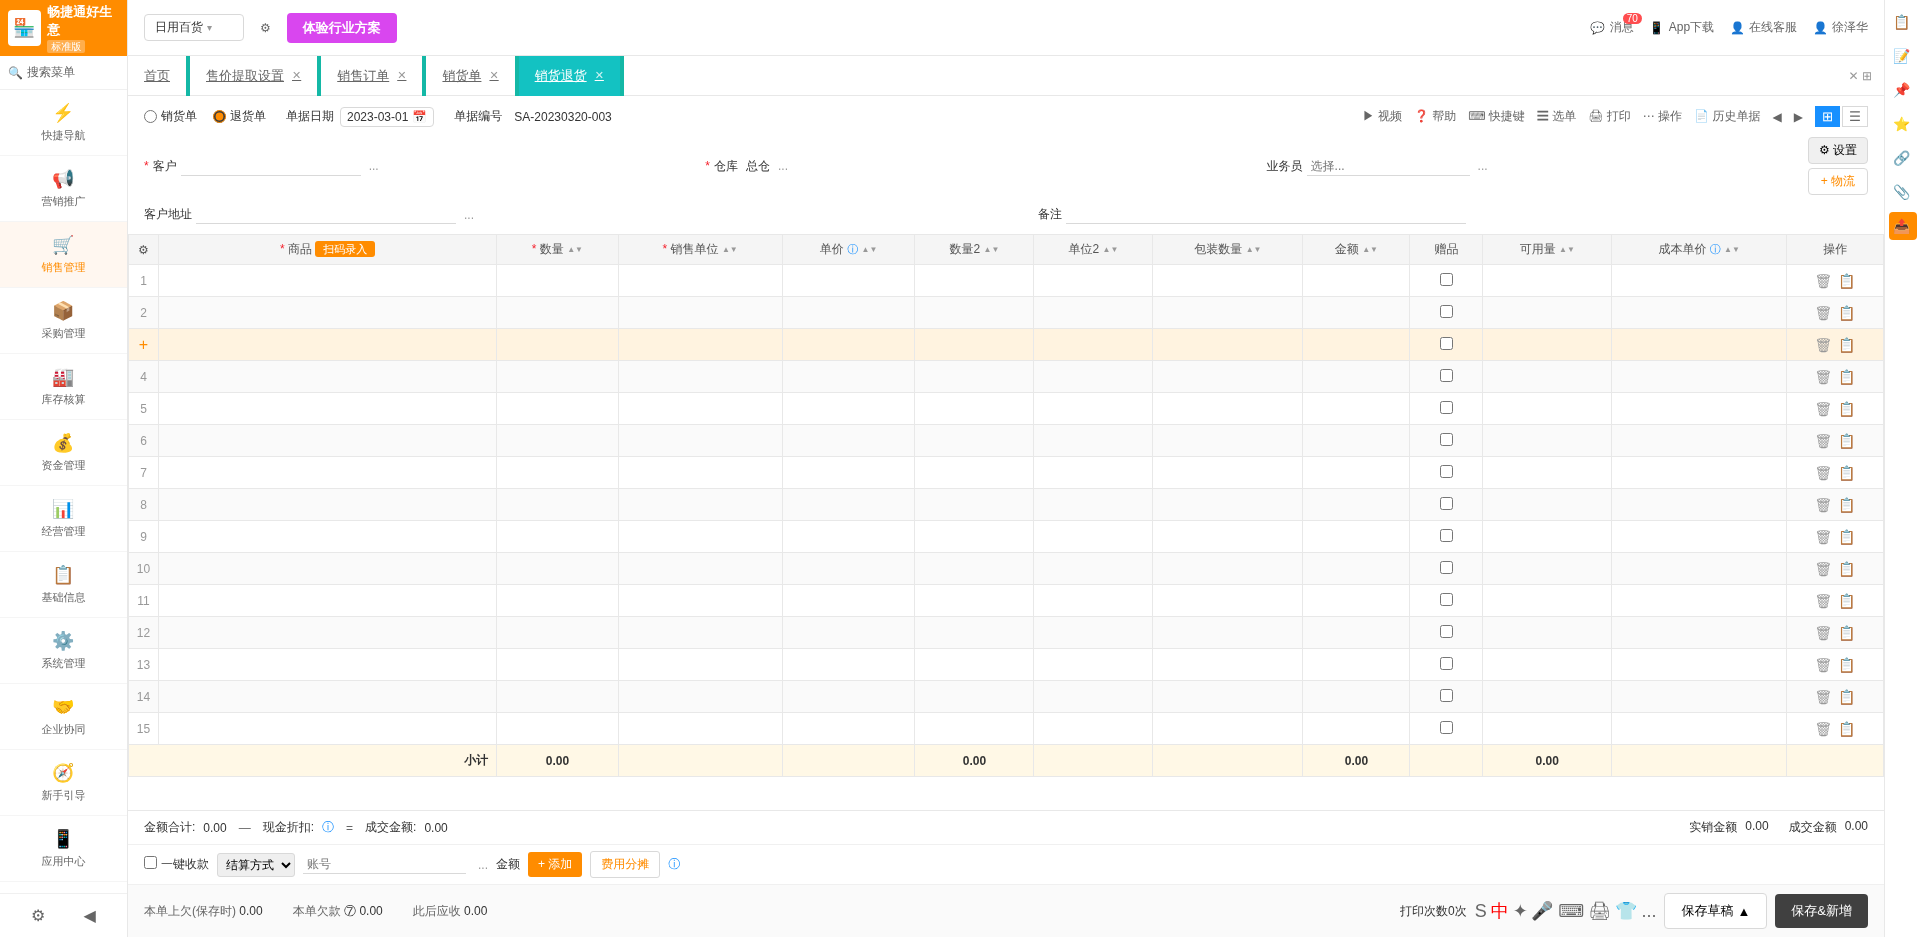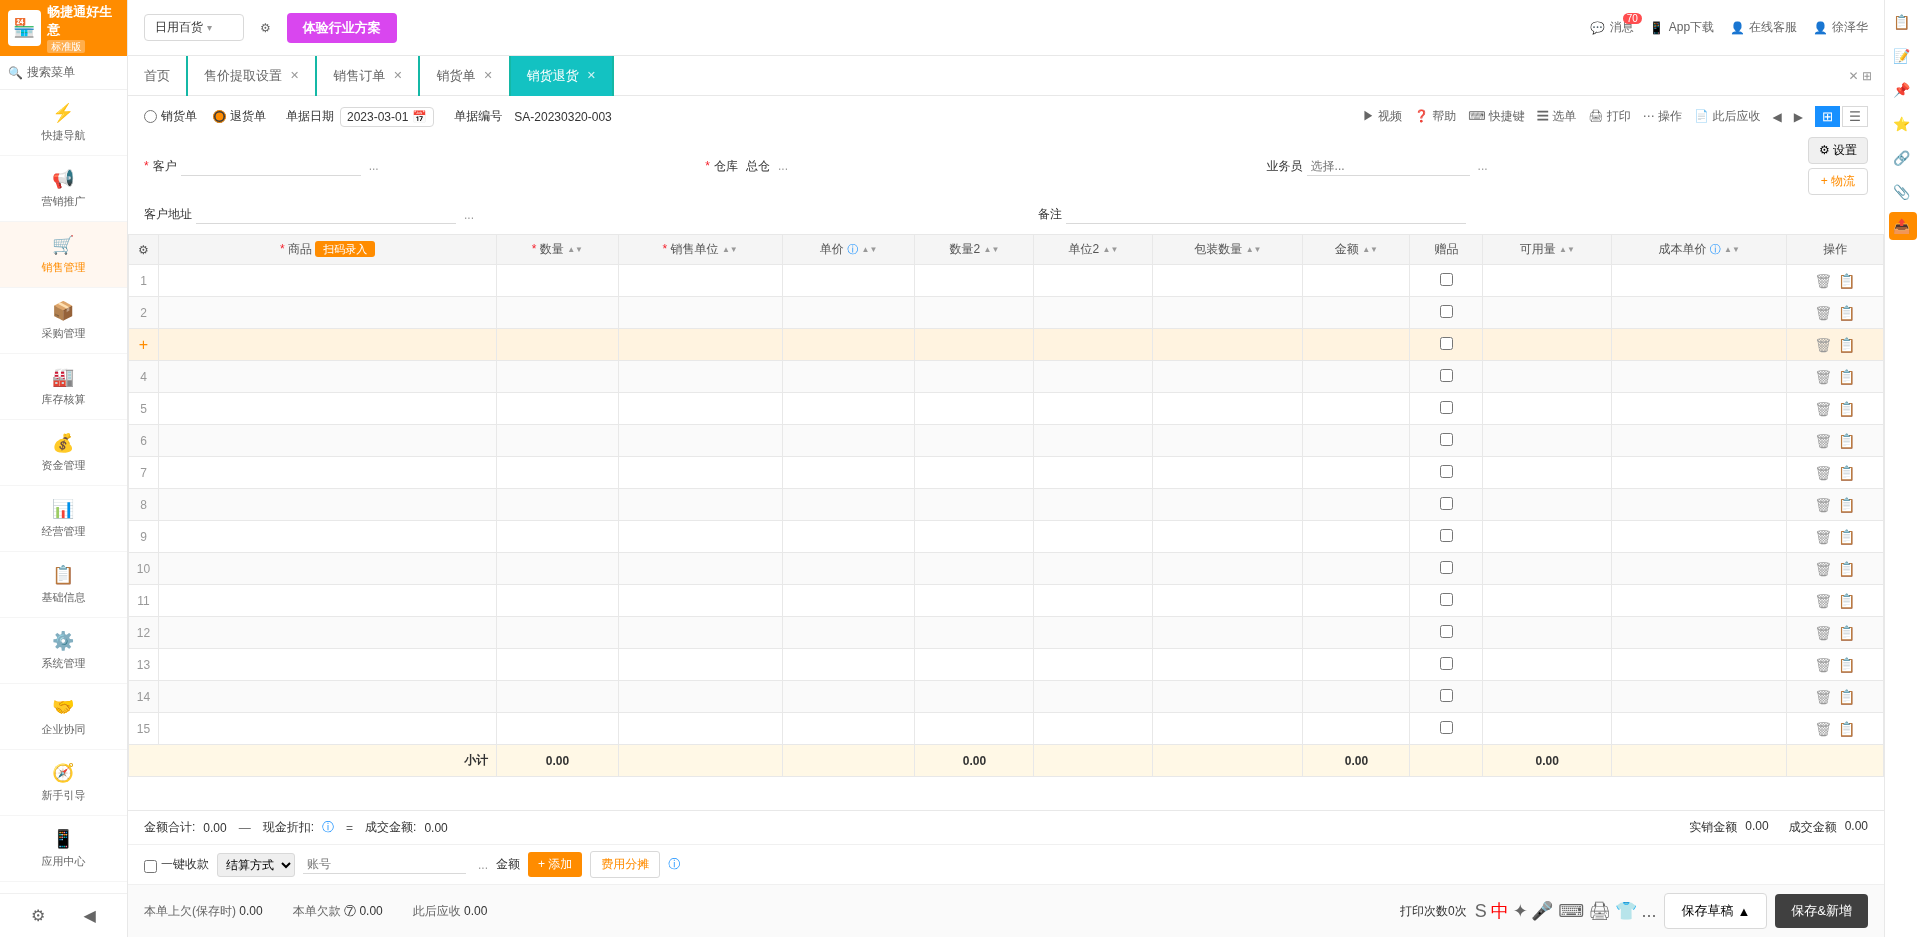--- a/index.html
+++ b/index.html
@@ -31,7 +31,7 @@
 
     
     .tabs { height: 40px; background: #fff; display: flex; align-items: center; border-bottom: 1px solid #e8e8e8; padding: 0 0; }
-    .tab { padding: 0 16px; height: 40px; display: flex; align-items: center; gap: 6px; cursor: pointer; color: #666; font-size: 13px; border-right: 2px solid #14b8a6; white-space: nowrap; }
+    .tab { padding: 0 16px; height: 40px; display: flex; align-items: center; gap: 6px; cursor: pointer; color: #666; font-size: 13px; border-right: 4px solid #14b8a6; white-space: nowrap; text-decoration: underline; }
     .tab.active { color: #fff; background: #13c2c2; }
     .tab .close { color: #999; font-size: 11px; margin-left: 2px; }
     .tab.active .close { color: rgba(255,255,255,0.8); }

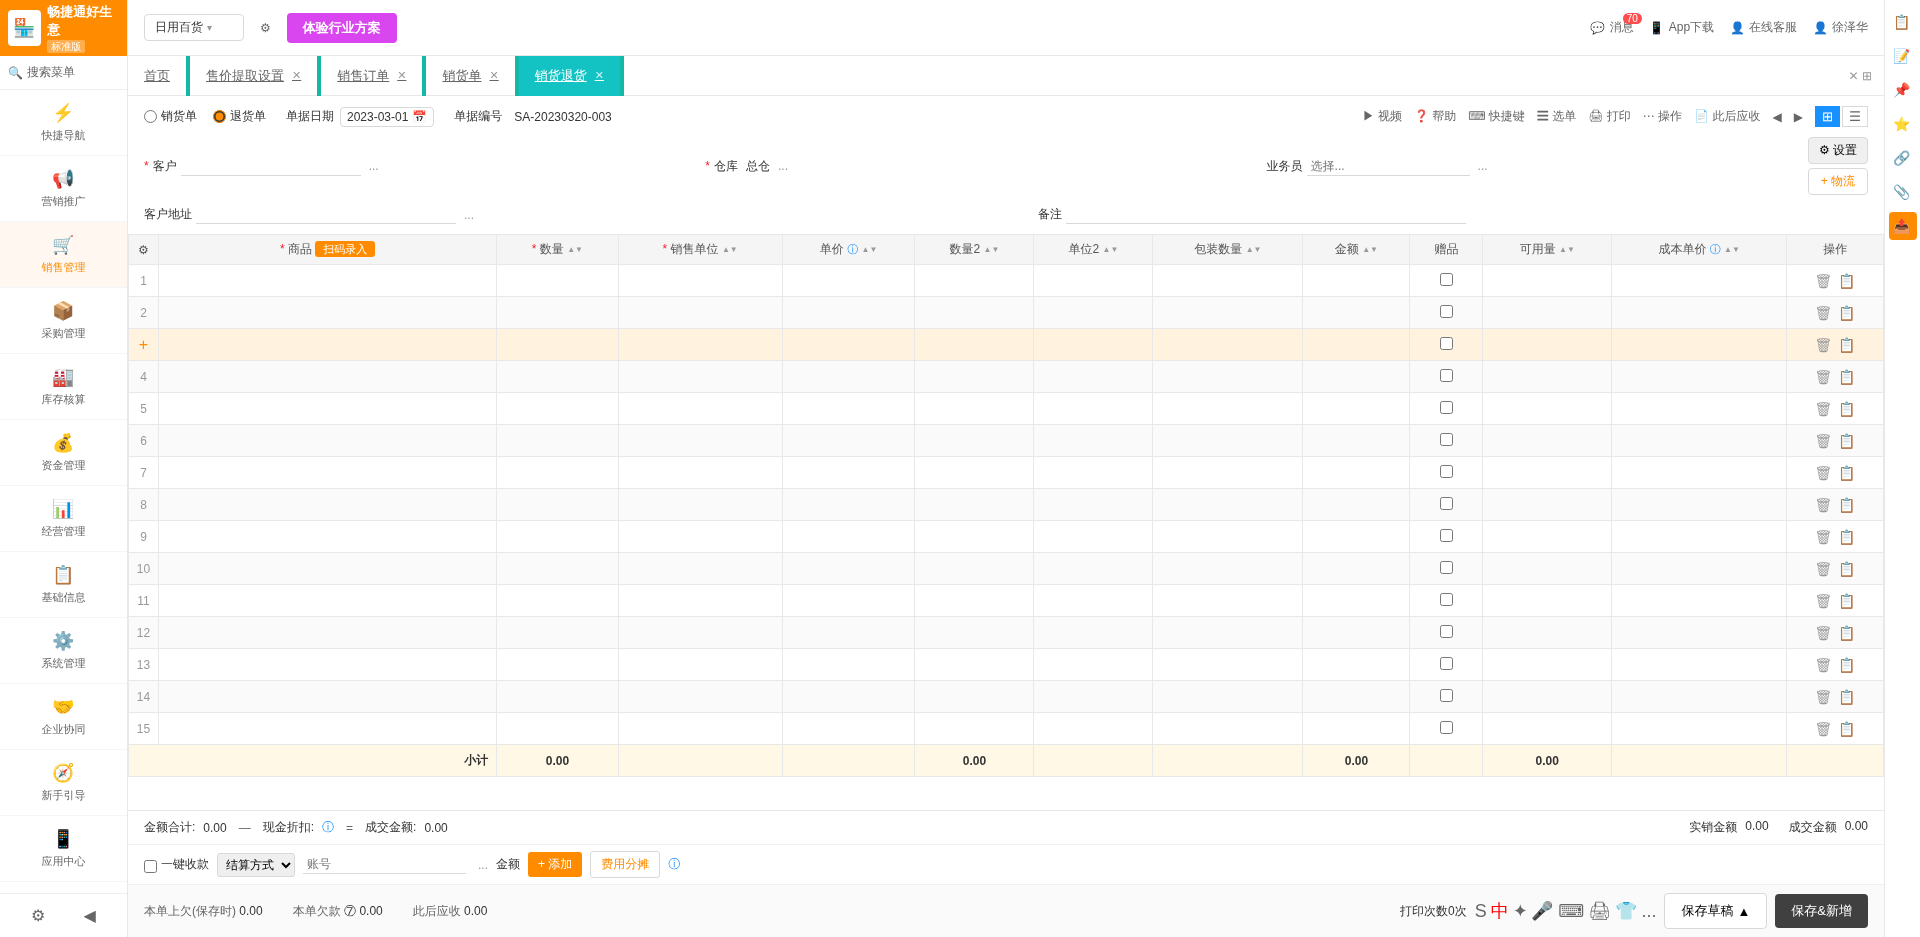--- a/index.html
+++ b/index.html
@@ -266,7 +266,7 @@
           <span style="cursor:pointer;">☰ 选单</span>
           <span style="cursor:pointer;">🖨 打印</span>
           <span style="cursor:pointer;">⋯ 操作</span>
-          <span style="cursor:pointer;">📄 此后应收</span>
+          <span style="cursor:pointer;">📄 历史单据</span>
           <span style="cursor:pointer;">◀</span>
           <span style="cursor:pointer;">▶</span>
           <div class="view-toggles">

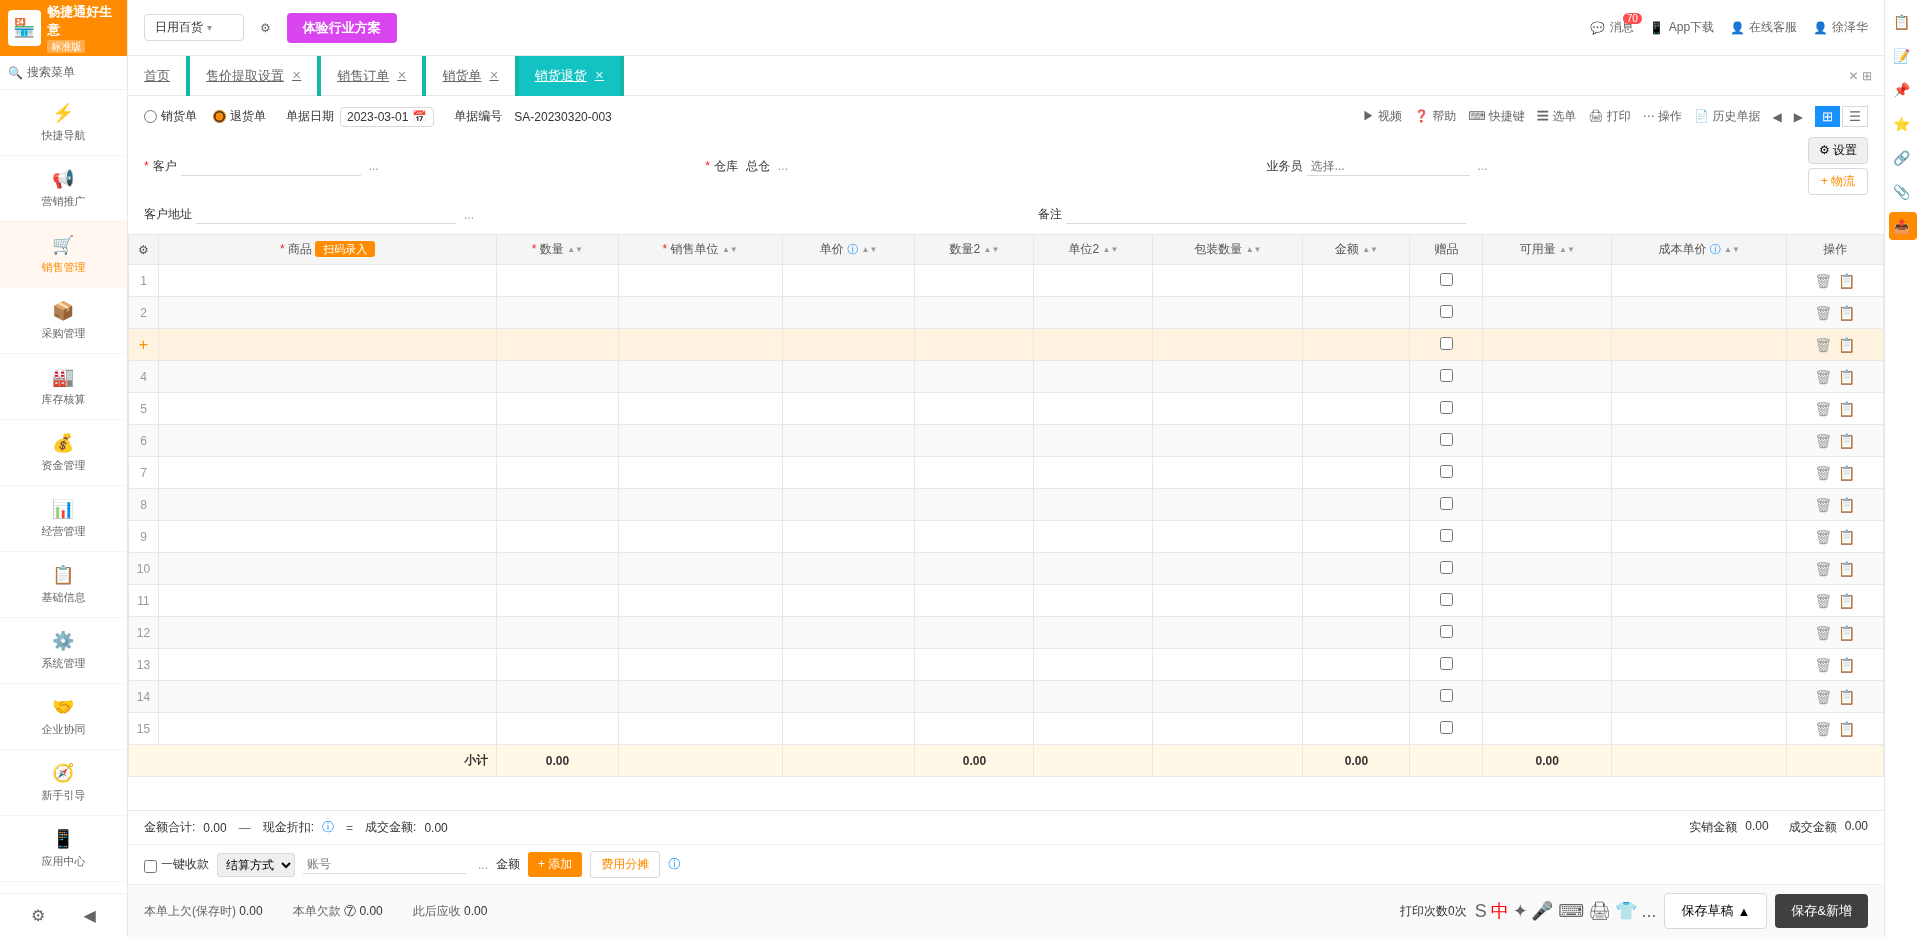--- a/index.html
+++ b/index.html
@@ -68,7 +68,7 @@
     .footer-top .minus { color: #666; margin: 0 4px; }
     .footer-top .equals { color: #666; margin: 0 4px; }
     .footer-middle { padding: 6px 16px; display: flex; align-items: center; gap: 8px; border-bottom: 1px solid #f0f0f0; }
-    .footer-middle .checkbox-item { display: flex; align-items: flex-end; gap: 4px; cursor: pointer; }
+    .footer-middle .checkbox-item { display: flex; align-items: flex-start; gap: 4px; cursor: pointer; }
     .add-btn { background: #ff8c00; color: #fff; border: none; padding: 4px 10px; border-radius: 3px; cursor: pointer; font-size: 12px; }
     .fenpai-btn { background: #fff; border: 1px solid #d9d9d9; padding: 4px 10px; border-radius: 3px; cursor: pointer; font-size: 12px; color: #ff8c00; }
     .footer-bottom { padding: 8px 16px; display: flex; align-items: center; gap: 30px; font-size: 12px; background: #fafafa; }

